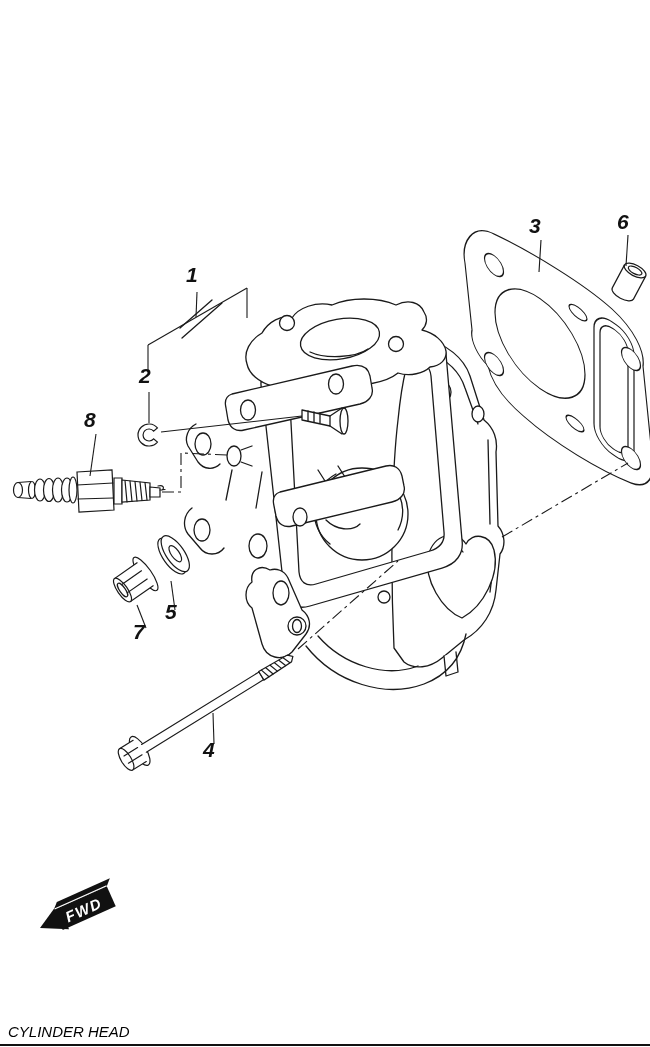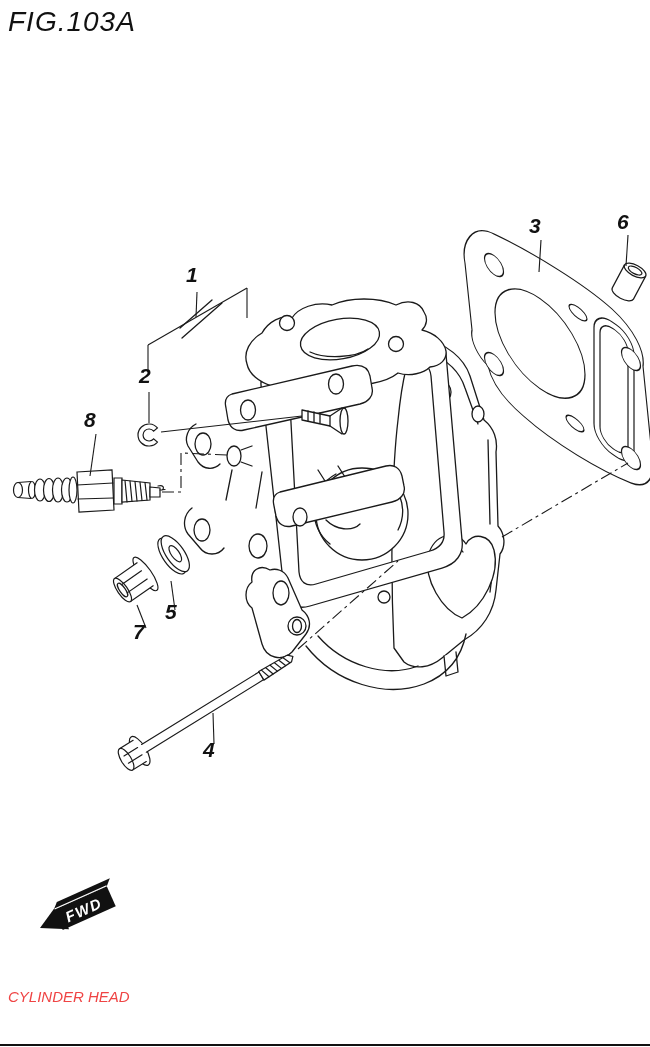--- a/index.html
+++ b/index.html
@@ -19,7 +19,6 @@
 
 <div class="stage">
 
-  <div class="page-title">FIG.103A</div>
 
   <svg width="650" height="1047" viewBox="0 0 650 1047">
 

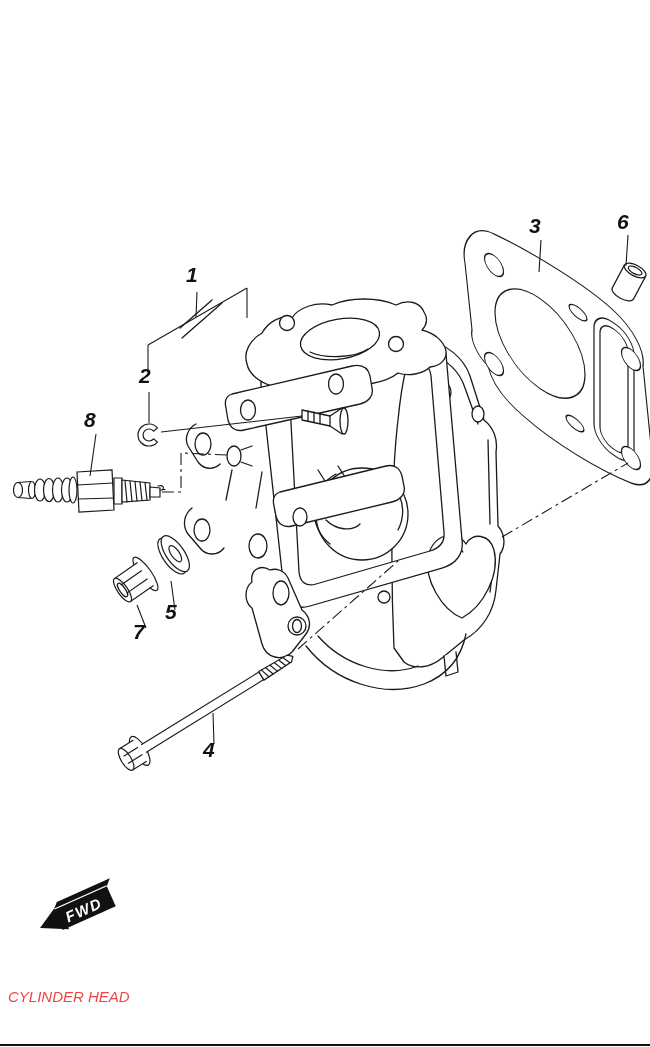--- a/index.html
+++ b/index.html
@@ -11,7 +11,7 @@
   .callout{position:absolute;font-style:italic;font-weight:700;font-size:21px;color:#111;
            line-height:1;}
   .footer-code{position:absolute;left:8px;top:1000px;font-style:italic;font-size:15px;color:#111;}
-  .footer-caption{position:absolute;left:8px;top:988px;font-style:italic;font-size:15px;color:#ef4444;}
+  .footer-caption{position:absolute;left:8px;top:1023px;font-style:italic;font-size:15px;color:#000000;}
   .bottom-rule{position:absolute;left:0;top:1044px;width:650px;height:2px;background:#111;}
 </style>
 </head>

